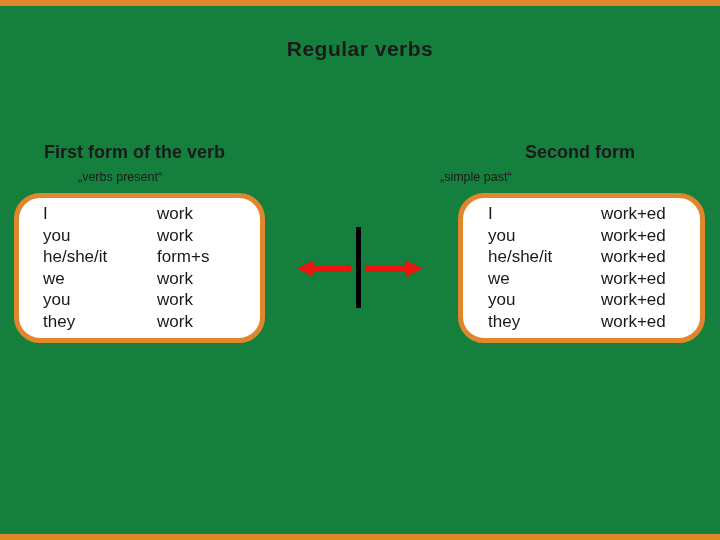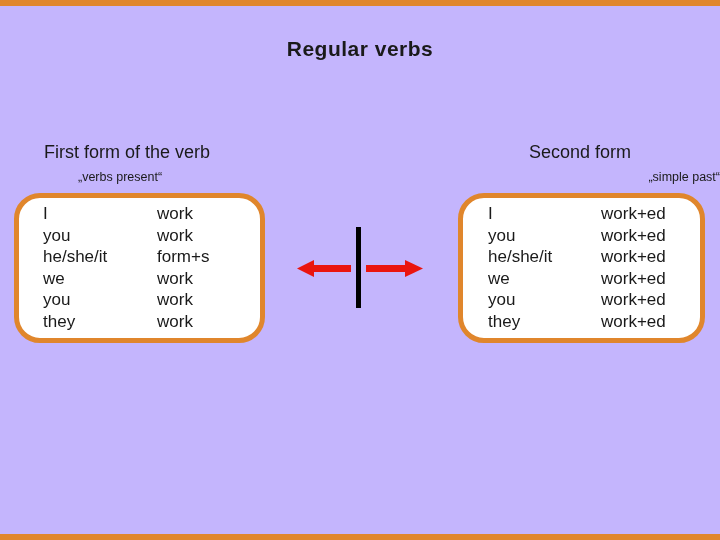--- a/index.html
+++ b/index.html
@@ -7,7 +7,7 @@
     position: relative;
     width: 720px;
     height: 540px;
-    background: #c4b5fd;
+    background: #15803d;
     overflow: hidden;
     font-family: "Liberation Sans", sans-serif;
     color: var(--text_black, #1a1a1a);

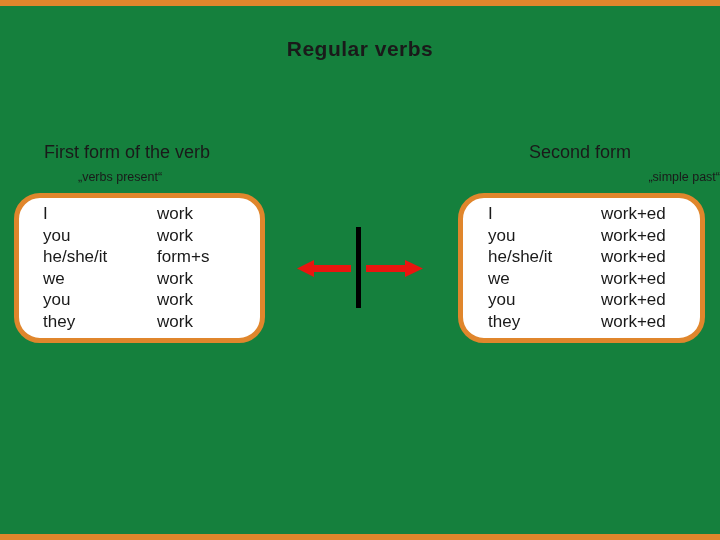--- a/index.html
+++ b/index.html
@@ -36,6 +36,7 @@
     top: 142px;
     font-size: 18px;
     white-space: nowrap;
+    font-weight: bold;
   }
   .panel-subtitle {
     position: absolute;

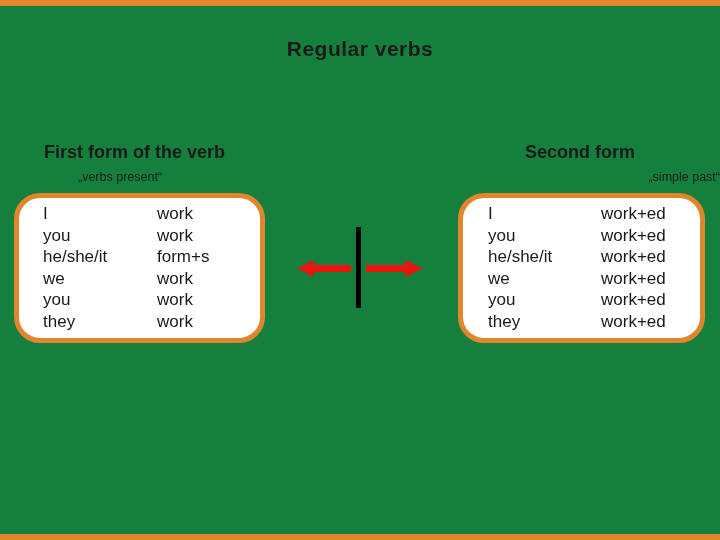--- a/index.html
+++ b/index.html
@@ -54,7 +54,7 @@
     height: 190px;
   }
   .right-head-wrap .panel-heading { left: 0; width: 280px; text-align: center; }
-  .right-head-wrap .panel-subtitle { left: 0; width: 280px; text-align: right; }
+  .right-head-wrap .panel-subtitle { left: 0; width: 280px; text-align: left; }
   .verb-box {
     position: absolute;
     top: 193px;

